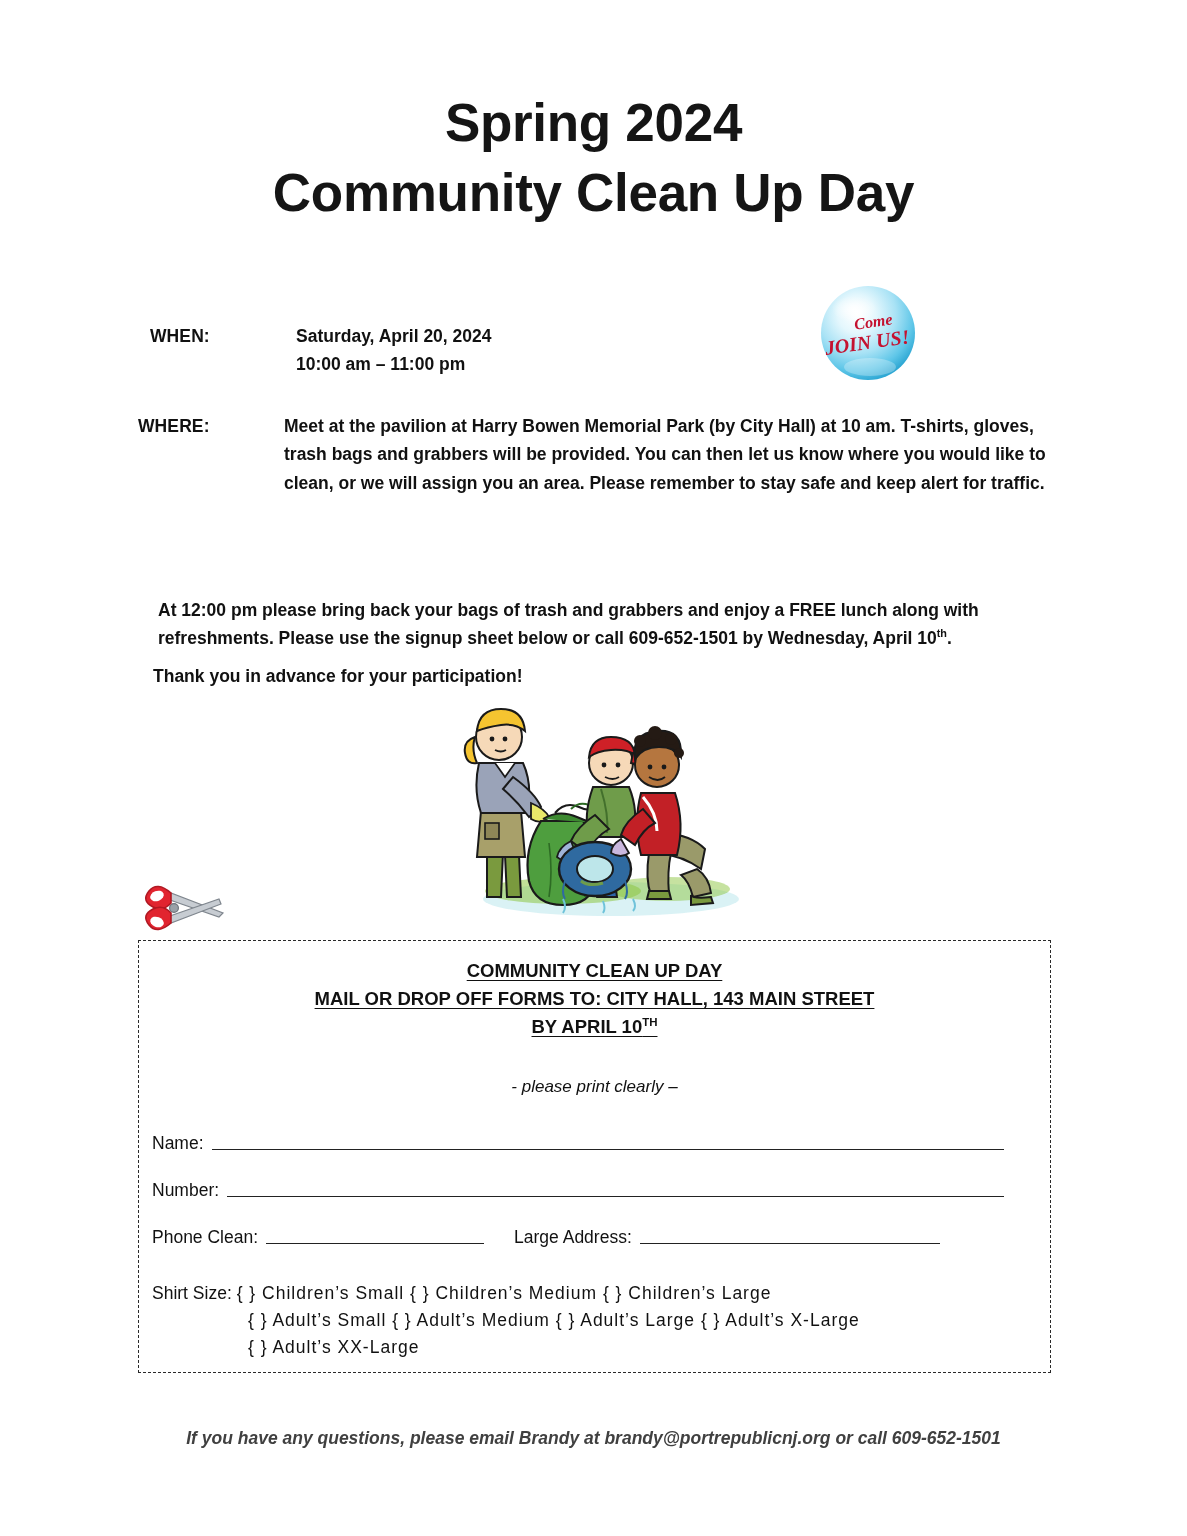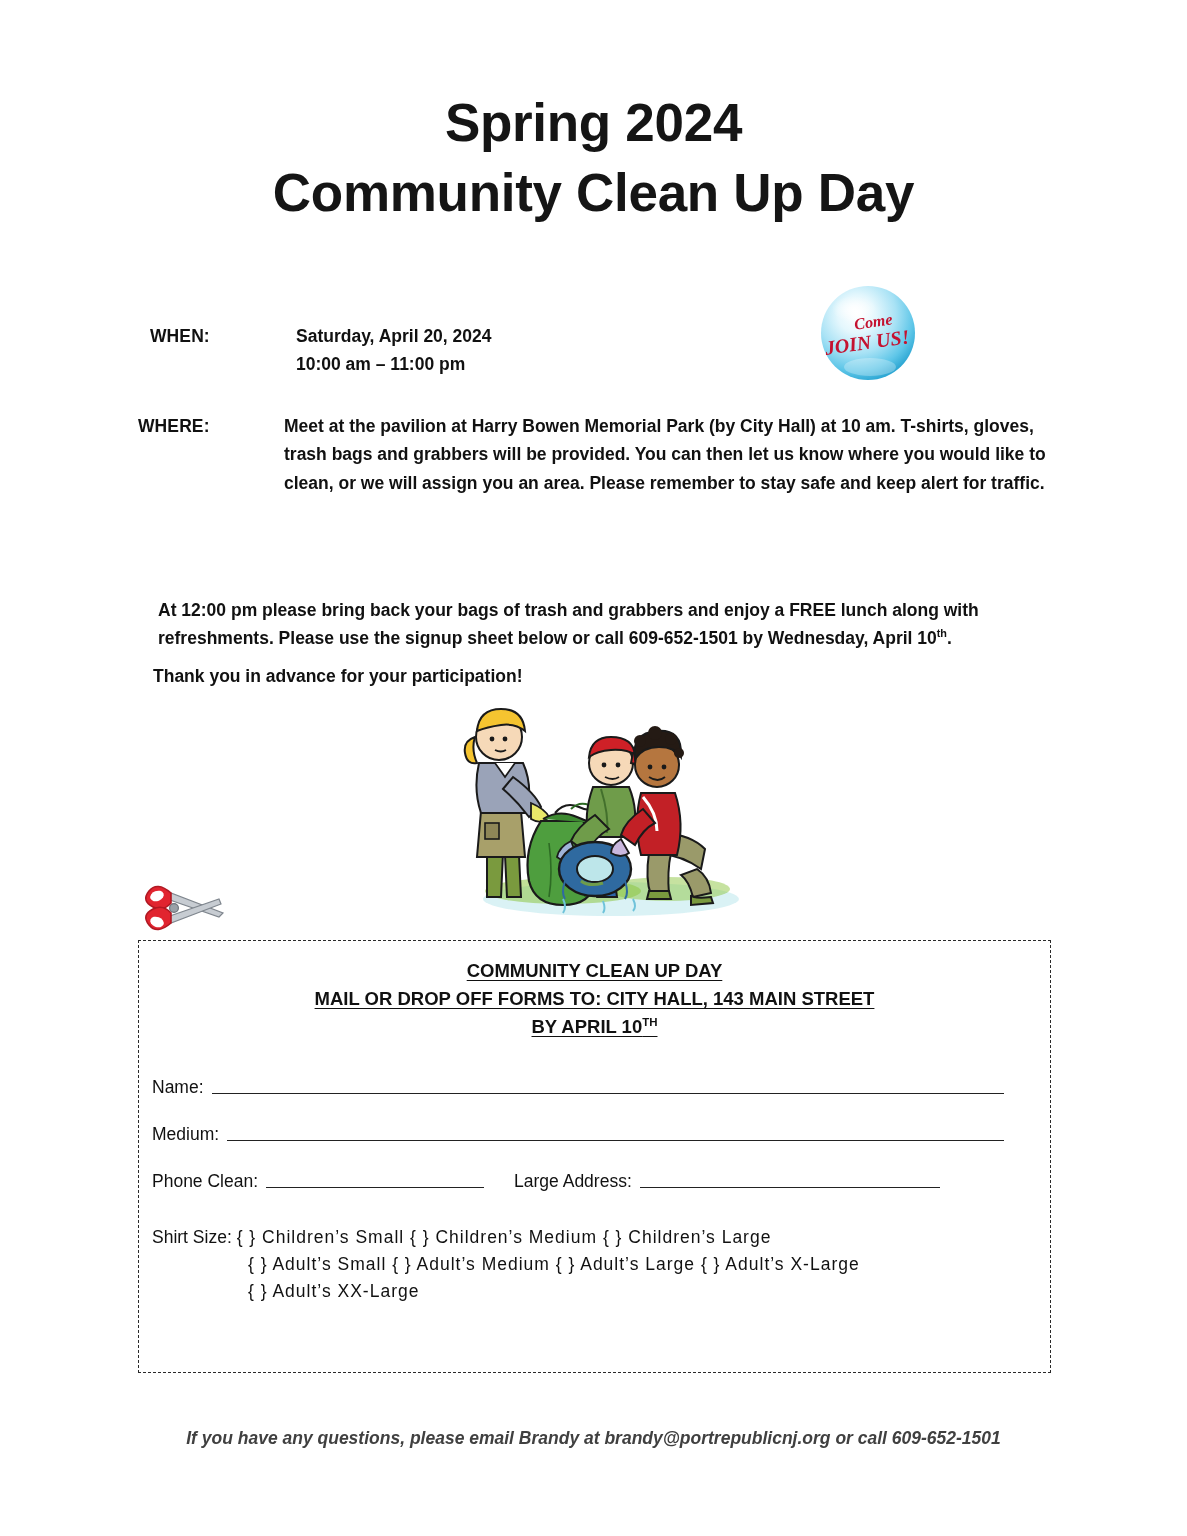--- a/index.html
+++ b/index.html
@@ -355,6 +355,7 @@
       <span class="hl"><span class="u"><span>BY APRIL 10</span><sup>TH</sup></span></span>
     </div>
 
+    <div class="print-clearly">- please print clearly –</div>
 
     <div class="field-row" id="row-name">
       <span class="field-label">Name:</span>

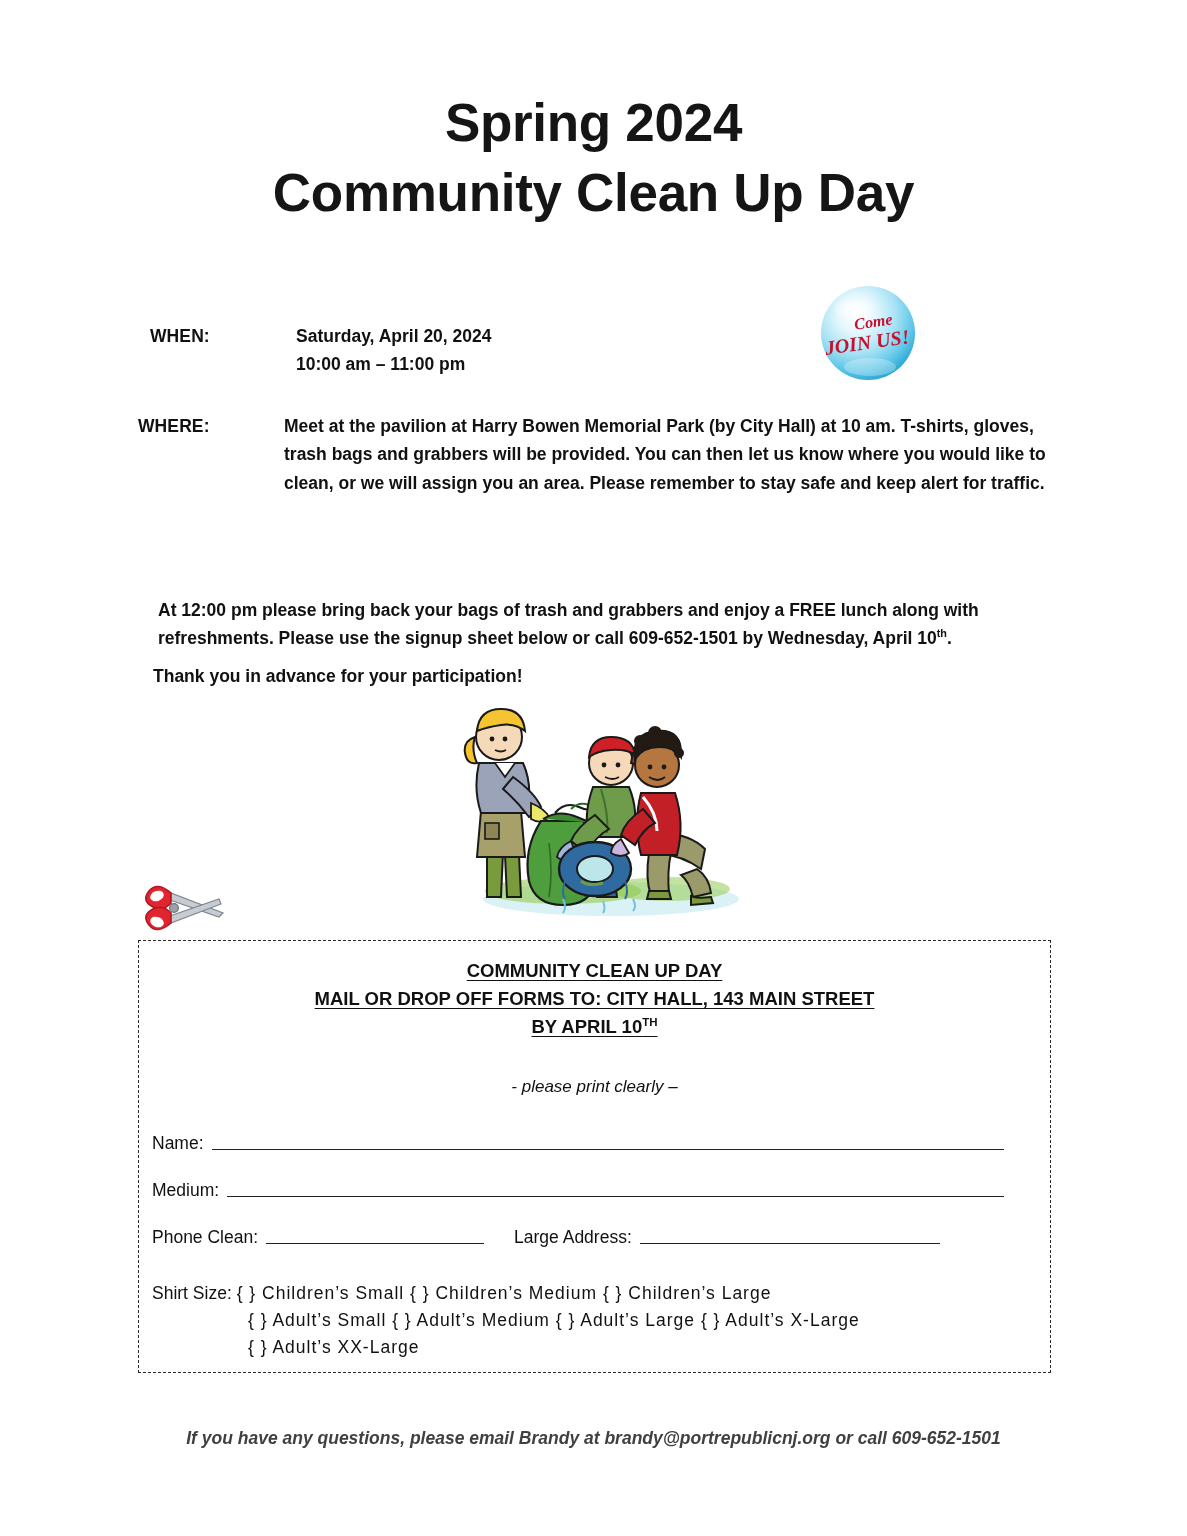--- a/index.html
+++ b/index.html
@@ -363,7 +363,7 @@
     </div>
 
     <div class="field-row" id="row-address">
-      <span class="field-label">Medium:</span>
+      <span class="field-label">Number:</span>
       <span class="rule" id="address-rule"></span>
     </div>
 

